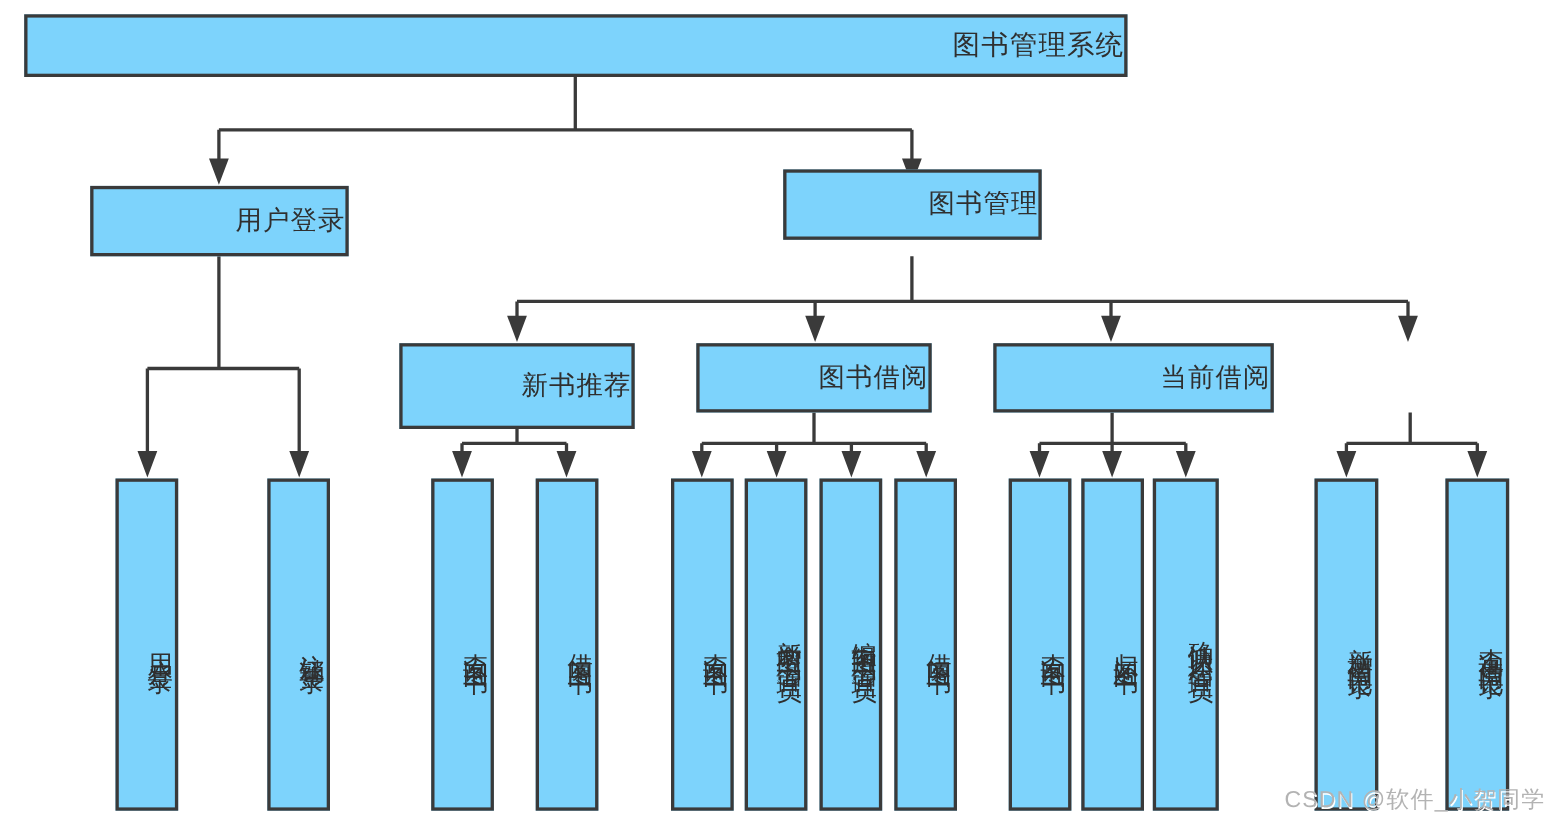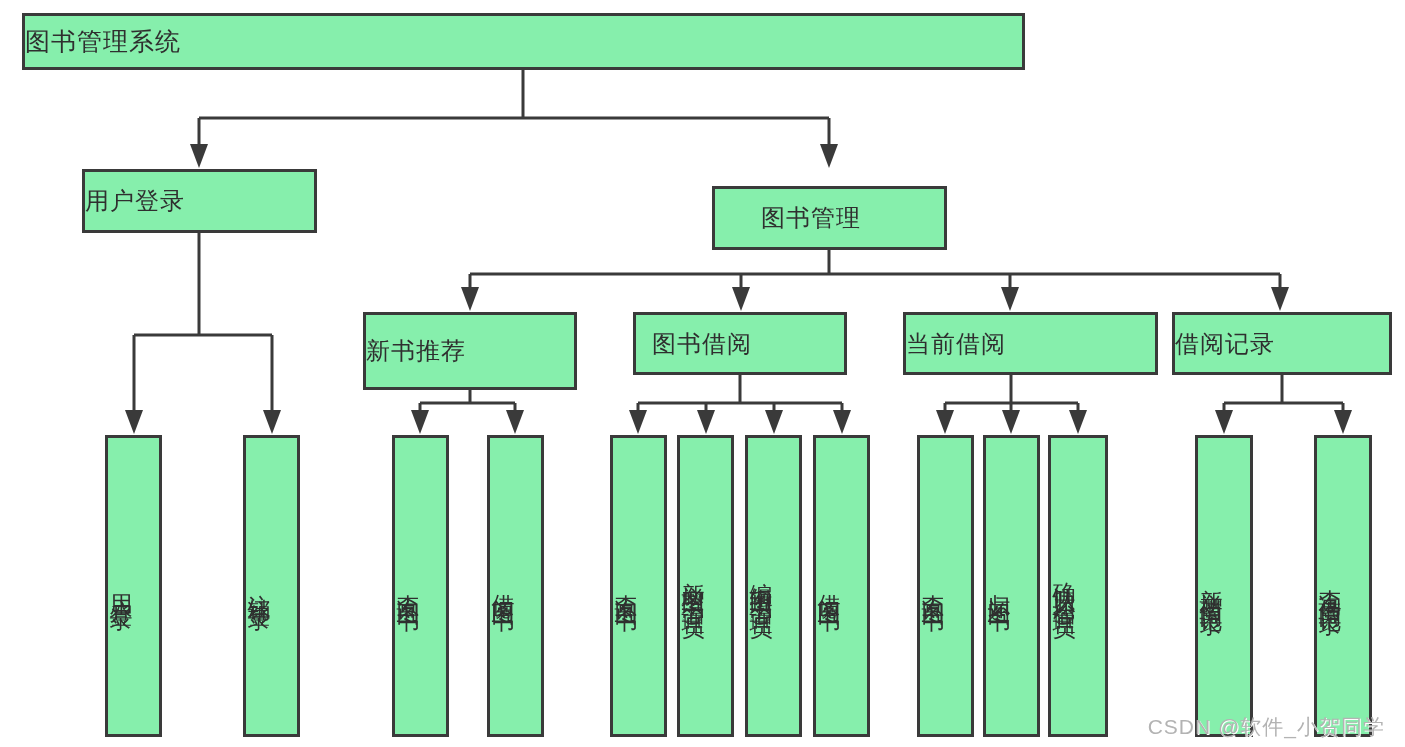--- a/index.html
+++ b/index.html
@@ -23,10 +23,10 @@
     position: absolute;
     box-sizing: border-box;
     border: 3px solid var(--line, #3a3a3a);
-    background: #86efac;
+    background: #7dd3fc;
     display: flex;
     align-items: center;
-    justify-content: flex-start;
+    justify-content: flex-end;
     color: var(--text, #2f2f2f);
   }
   .node .label {

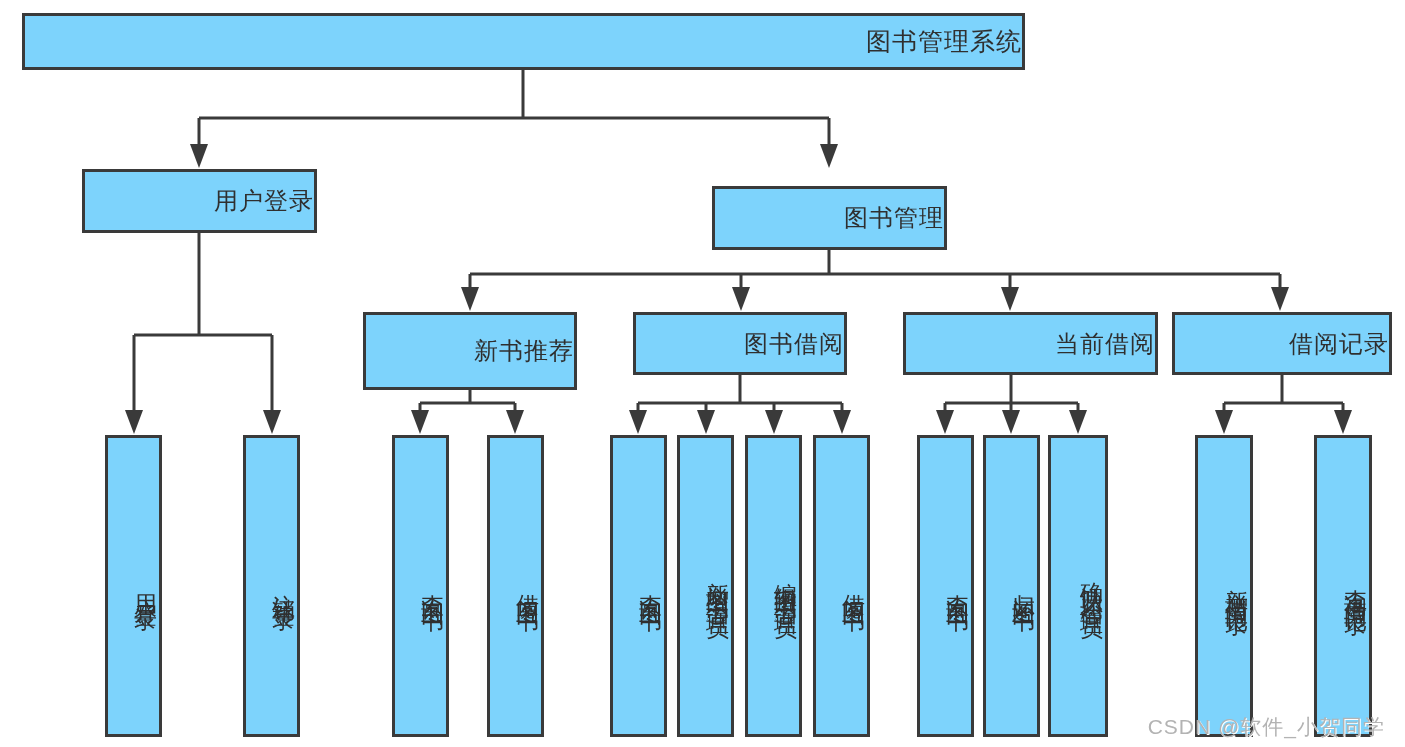--- a/index.html
+++ b/index.html
@@ -87,7 +87,7 @@
   <div class="node branch-node" style="left:82px; top:169px; width:235px; height:64px;">
     <span class="label">用户登录</span>
   </div>
-  <div class="node branch-node" style="left:712px; top:186px; width:235px; height:64px;padding-left:46px;">
+  <div class="node branch-node" style="left:712px; top:154px; width:235px; height:64px;padding-left:46px;">
     <span class="label">图书管理</span>
   </div>
 

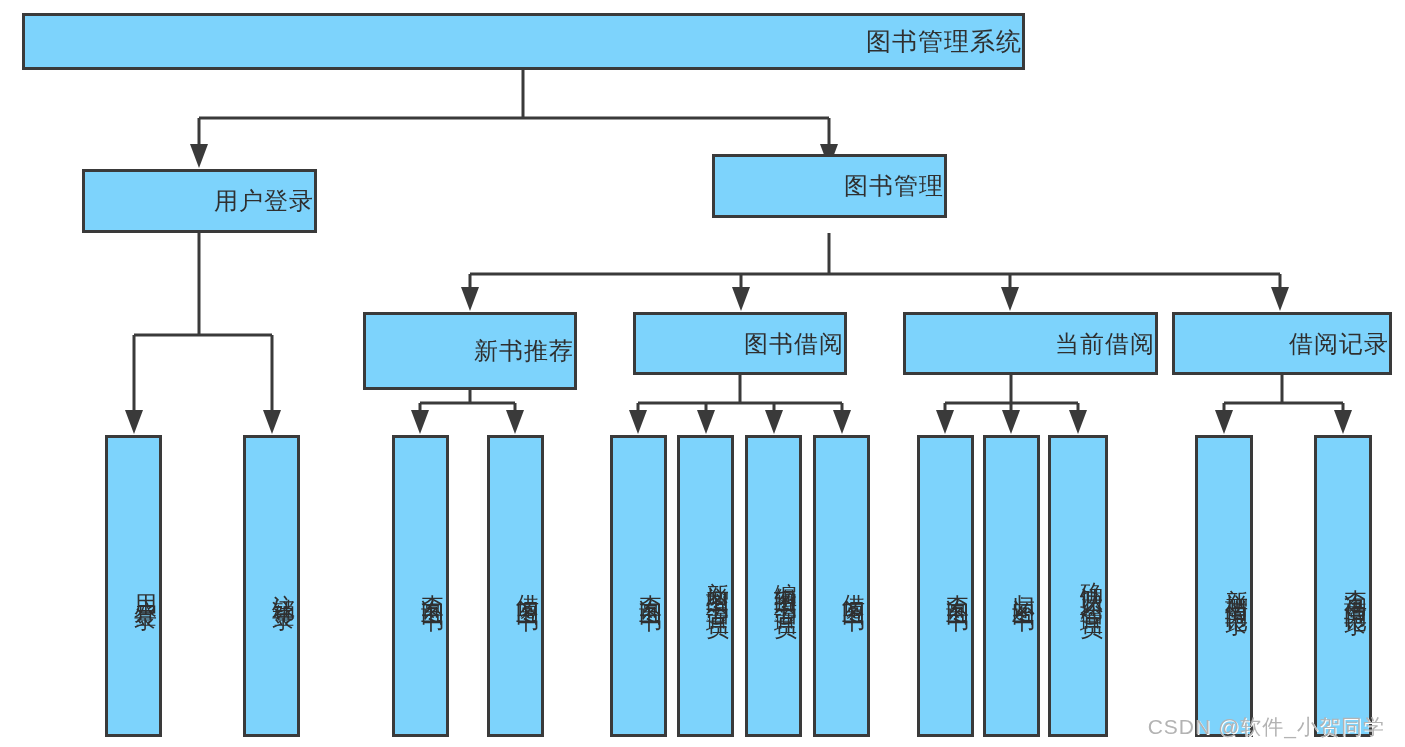--- a/index.html
+++ b/index.html
@@ -100,9 +100,6 @@
   <div class="node group-node" style="left:903px; top:312px; width:255px; height:63px;">
     <span class="label">当前借阅</span>
   </div>
-  <div class="node group-node" style="left:1172px; top:312px; width:220px; height:63px;">
-    <span class="label">借阅记录</span>
-  </div>
 
   <div class="node leaf-node" style="left:105px; top:435px; width:57px; height:302px;">
     <span class="label">用户登录</span>

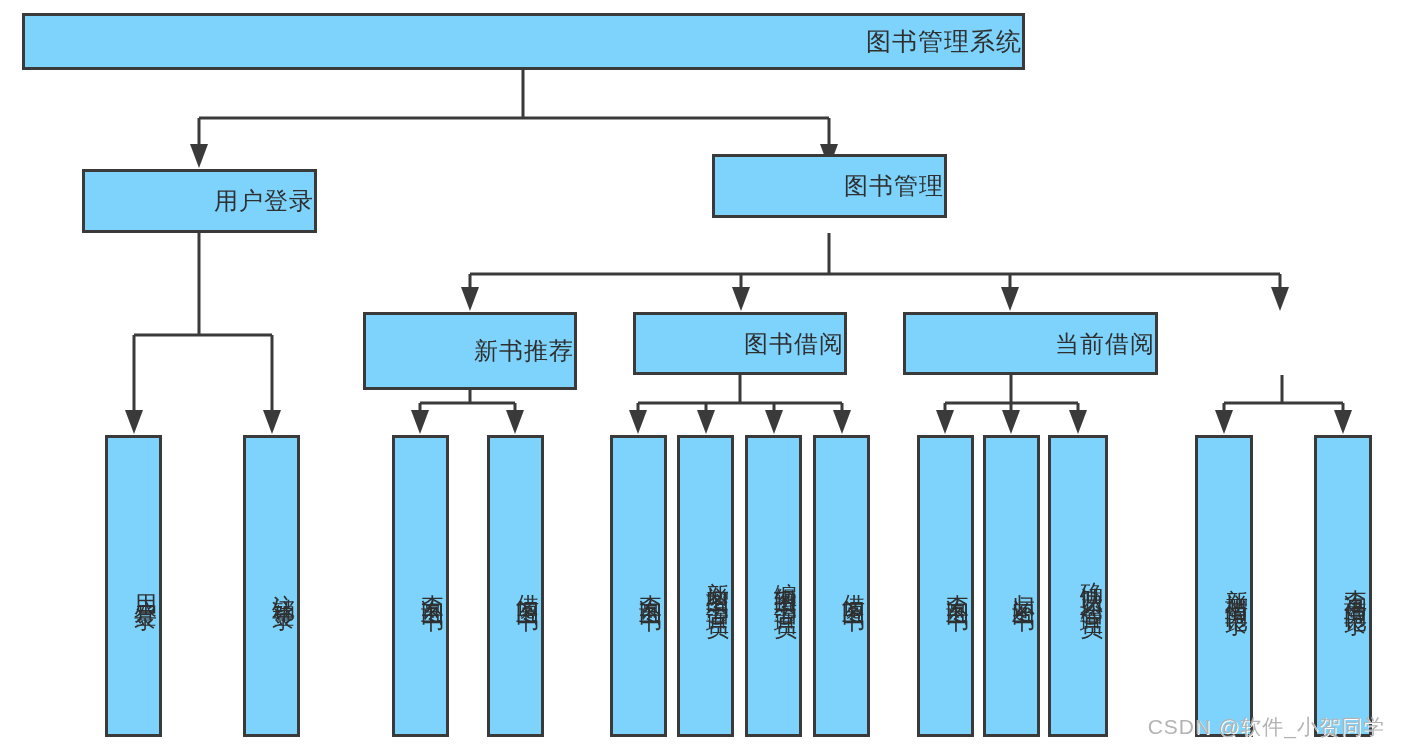--- a/index.html
+++ b/index.html
@@ -43,7 +43,7 @@
   }
   .watermark {
     position: absolute;
-    right: 20px; bottom: 6px;
+    right: 0; bottom: 6px;
     font-size: 21px;
     color: var(--watermark, #b3b3b3);
     letter-spacing: 1px;

